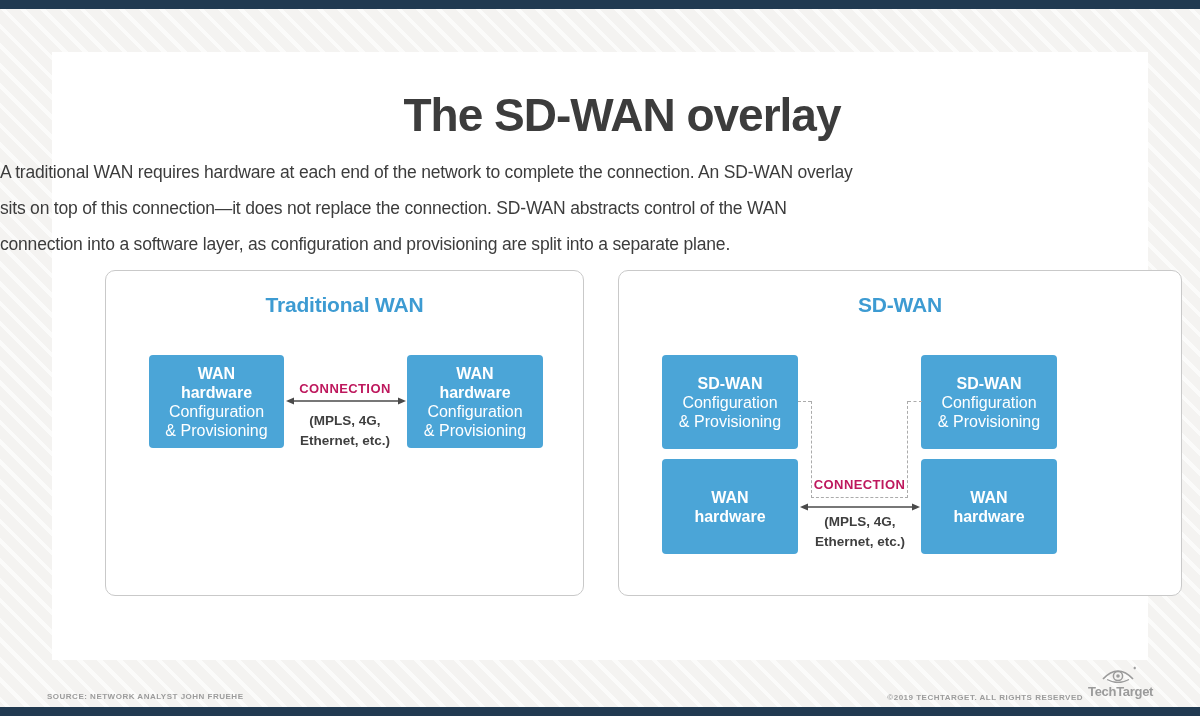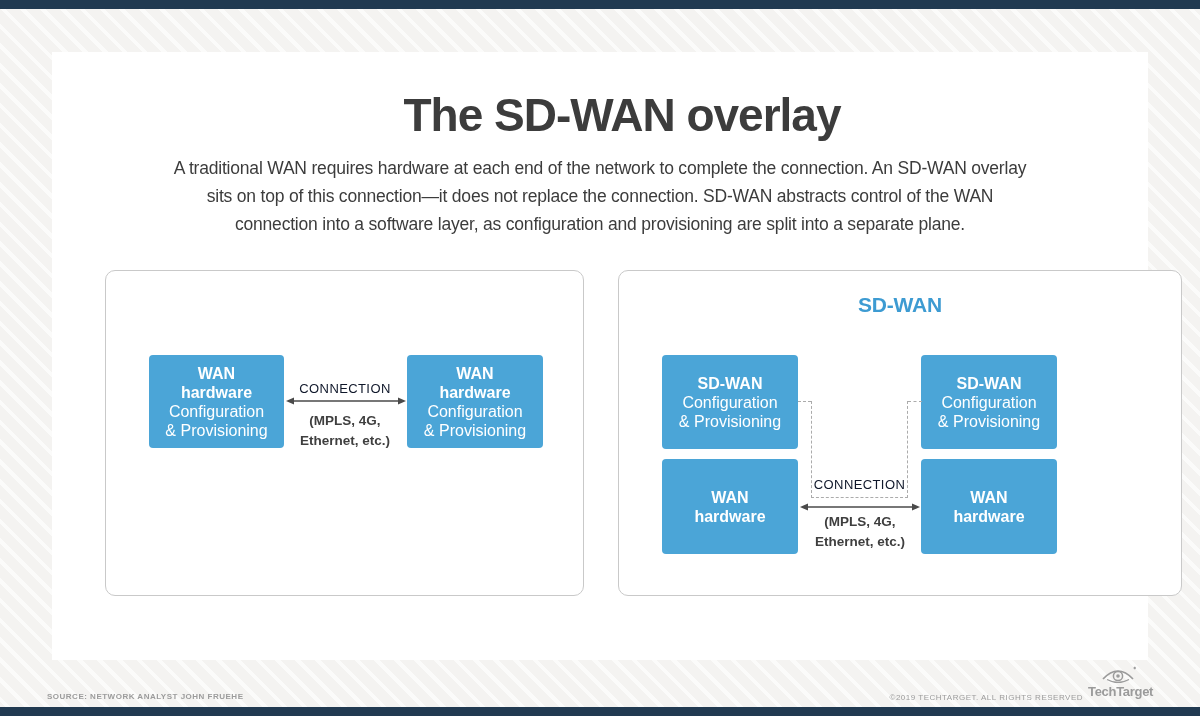--- a/index.html
+++ b/index.html
@@ -21,8 +21,8 @@
     font-size:46px; font-weight:bold; color:#3c3c3c; letter-spacing:-1px;padding-left:44px;
   }
   .subtitle {
-    position:absolute; left:0; top:154px; width:1200px; text-align:center;
-    font-size:17.5px; line-height:28px; color:#3c3c3c; white-space:pre-line; letter-spacing:-0.2px;
+    position:absolute; left:0; top:154px; width:1200px; text-align:left;
+    font-size:17.5px; line-height:36px; color:#3c3c3c; white-space:pre-line; letter-spacing:-0.2px;
   }
 
   .panel {

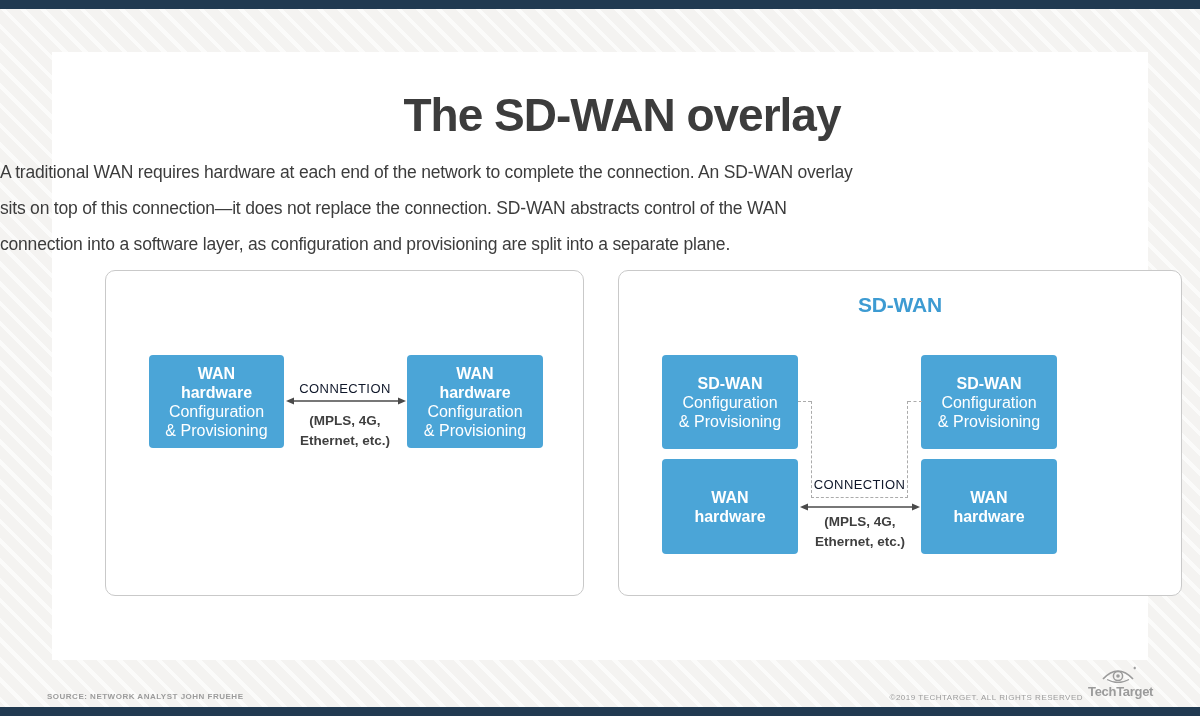--- a/index.html
+++ b/index.html
@@ -93,6 +93,7 @@
 connection into a software layer, as configuration and provisioning are split into a separate plane.</p>
 
   <div class="panel traditional">
+    <div class="panel-title">Traditional WAN</div>
 
     <div class="box" style="left:43px; top:84px; width:135px; height:93px;">
       <div class="box-title">WAN

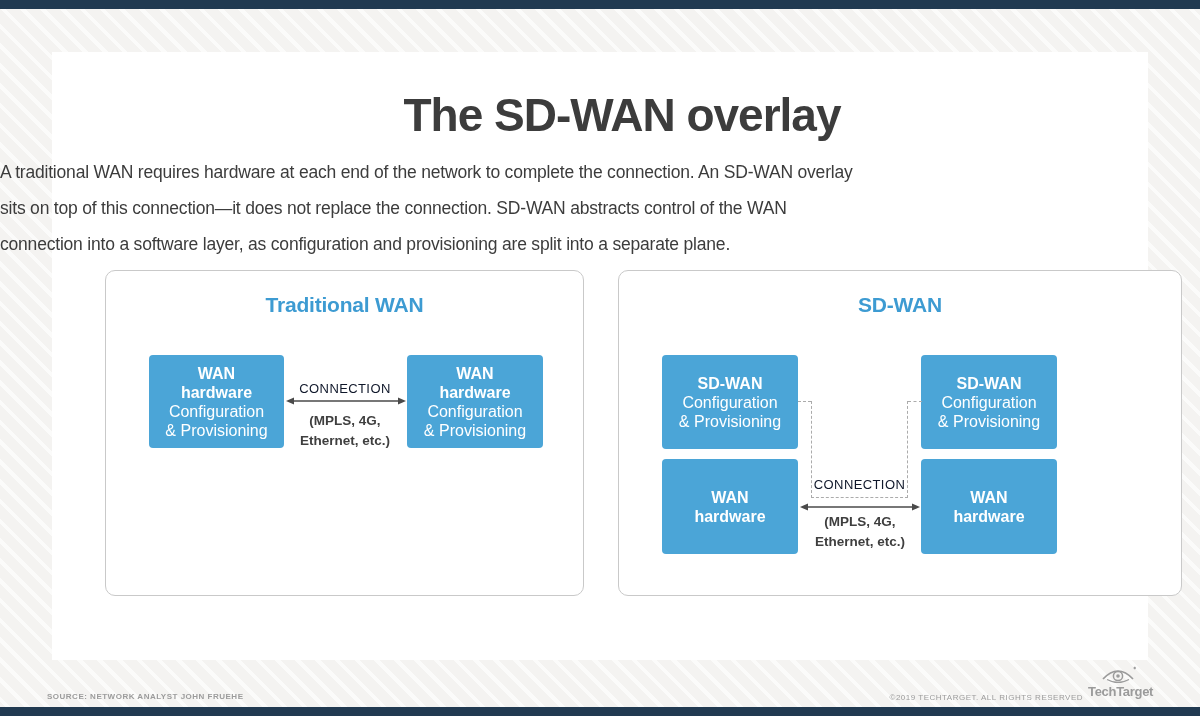--- a/index.html
+++ b/index.html
@@ -45,8 +45,8 @@
   .box-sub   { font-size:16px; line-height:19px; white-space:pre-line; }
 
   .conn-label {
-    position:absolute; text-align:center; font-size:13px; font-weight:normal;
-    color:#0f172a; letter-spacing:0.4px;
+    position:absolute; text-align:center; font-size:13px; font-weight:bold;
+    color:#be185d; letter-spacing:0.4px;
   }
   .conn-detail {
     position:absolute; text-align:center; font-size:13.5px; font-weight:bold;

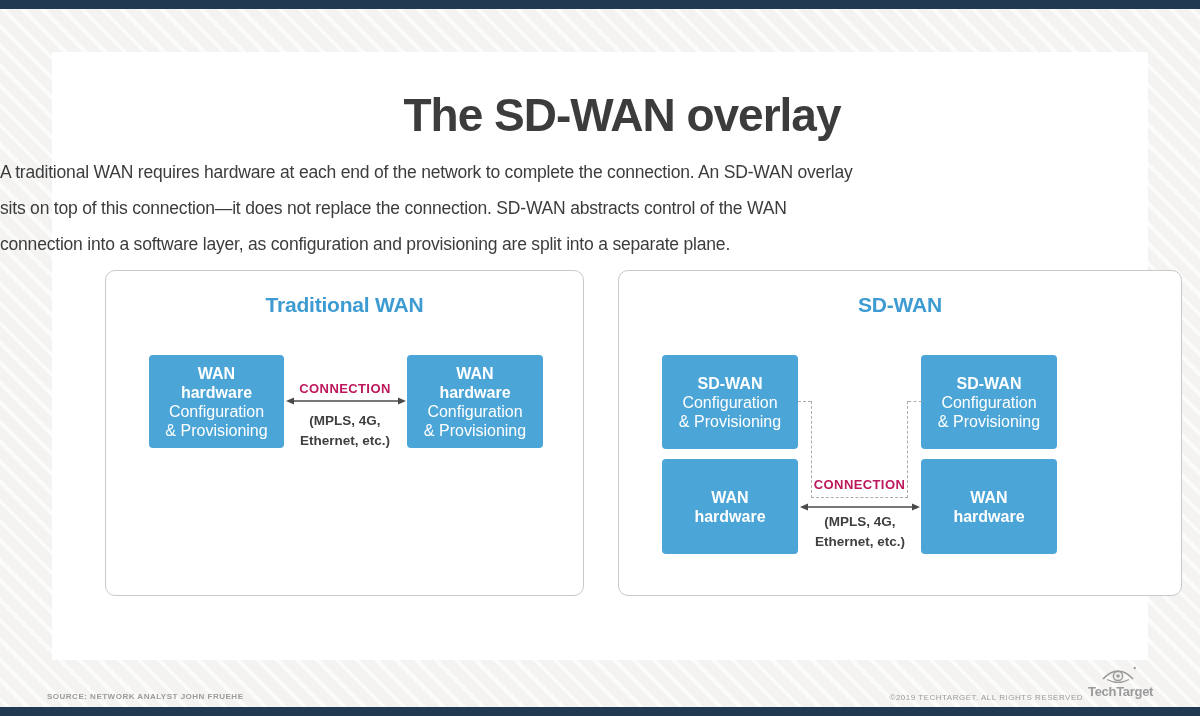--- a/index.html
+++ b/index.html
@@ -68,7 +68,7 @@
   }
   .footer-copyright {
     position:absolute; left:780px; top:693px; width:303px; text-align:right;
-    font-size:8px; font-weight:normal; color:#9c9c9c; letter-spacing:0.5px;
+    font-size:8px; font-weight:bold; color:#9c9c9c; letter-spacing:0.5px;
   }
   .logo { position:absolute; left:1088px; top:666px; width:62px; height:40px; }
   .logo-eye { position:absolute; left:13px; top:0; }

